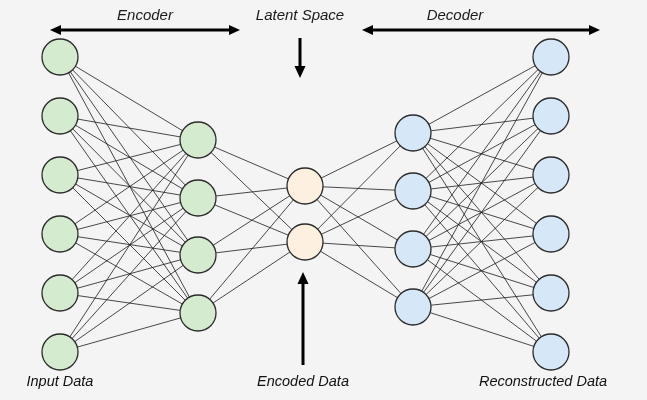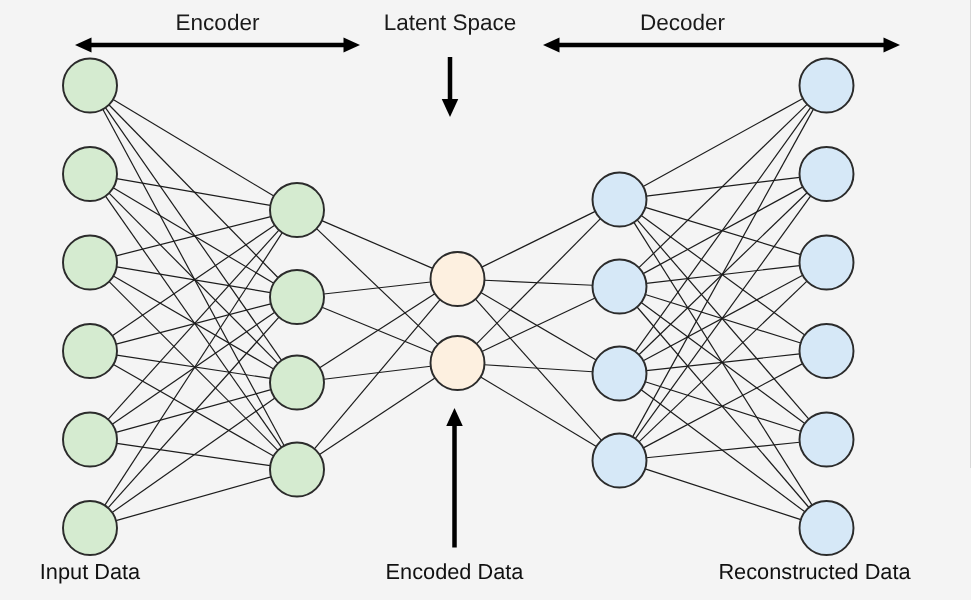--- a/index.html
+++ b/index.html
@@ -19,6 +19,7 @@
     width: 647px;
     height: 312px;
     background: #737373;
+    font-style: italic;
   }
   svg#autoencoder-svg {
     display: block;

